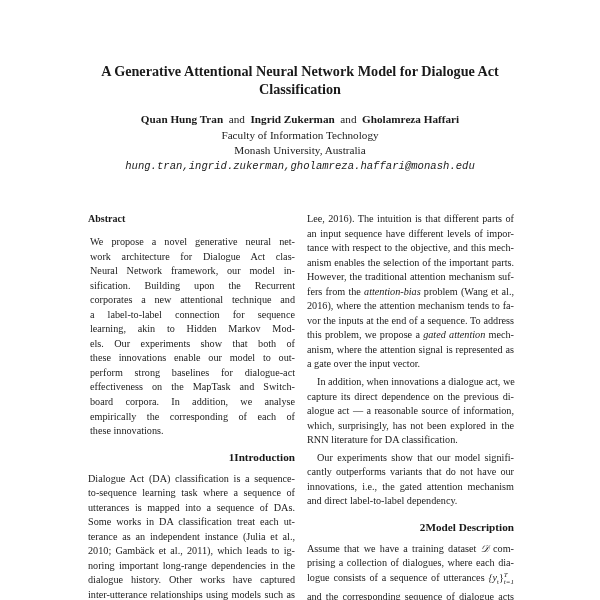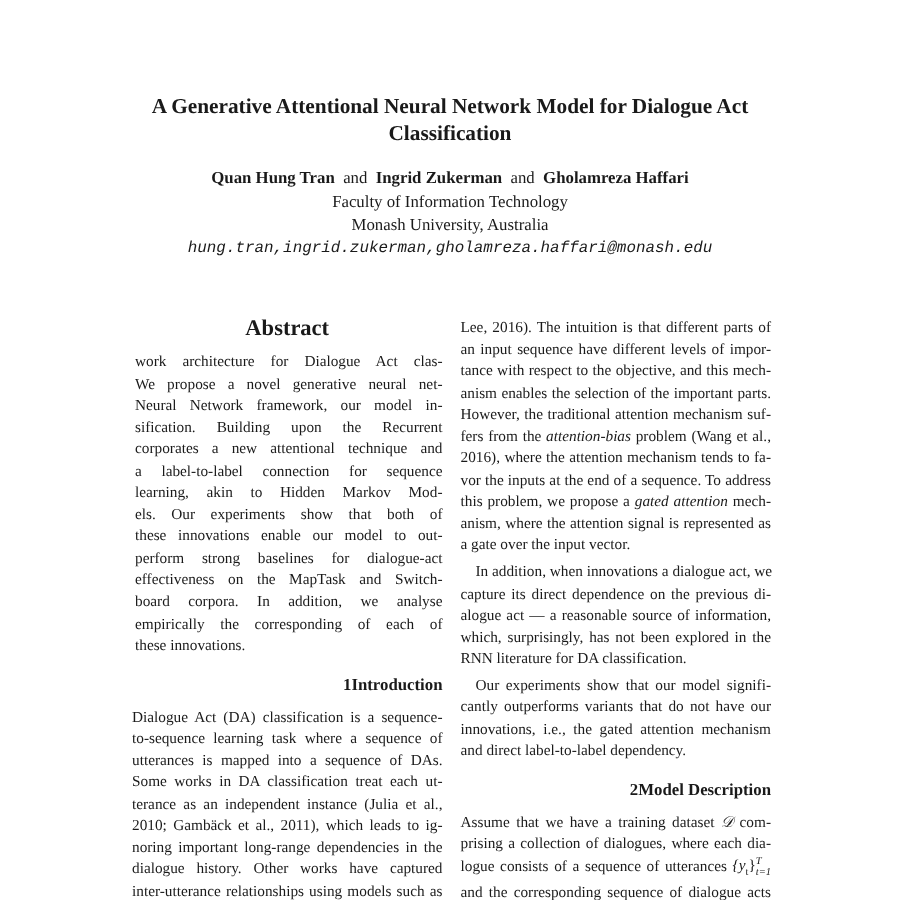--- a/index.html
+++ b/index.html
@@ -13,7 +13,7 @@
   .email { font-family: "Liberation Mono", monospace; font-size: 10.6px; font-style: italic; }
   .col { position: absolute; top: 212px; font-size: 10.2px; line-height: 14.55px; text-align: justify; }
   .left { left: 88px; width: 207px; }
-  .abstract-head { text-align: center; font-weight: bold; font-size: 15px; margin: 0 0 9px 0; line-height: 14px; }
+  .abstract-head { font-weight: bold; font-size: 10px; margin: 0 0 9px 0; line-height: 14px; }
   .abstract { margin: 0 0 0 2px; width: 205px; }
   .right { left: 307px; width: 207px; }
   .sec-head { font-weight: bold; font-size: 11.2px; margin: 11px 0 8px 0; line-height: 14px; text-align: right; }

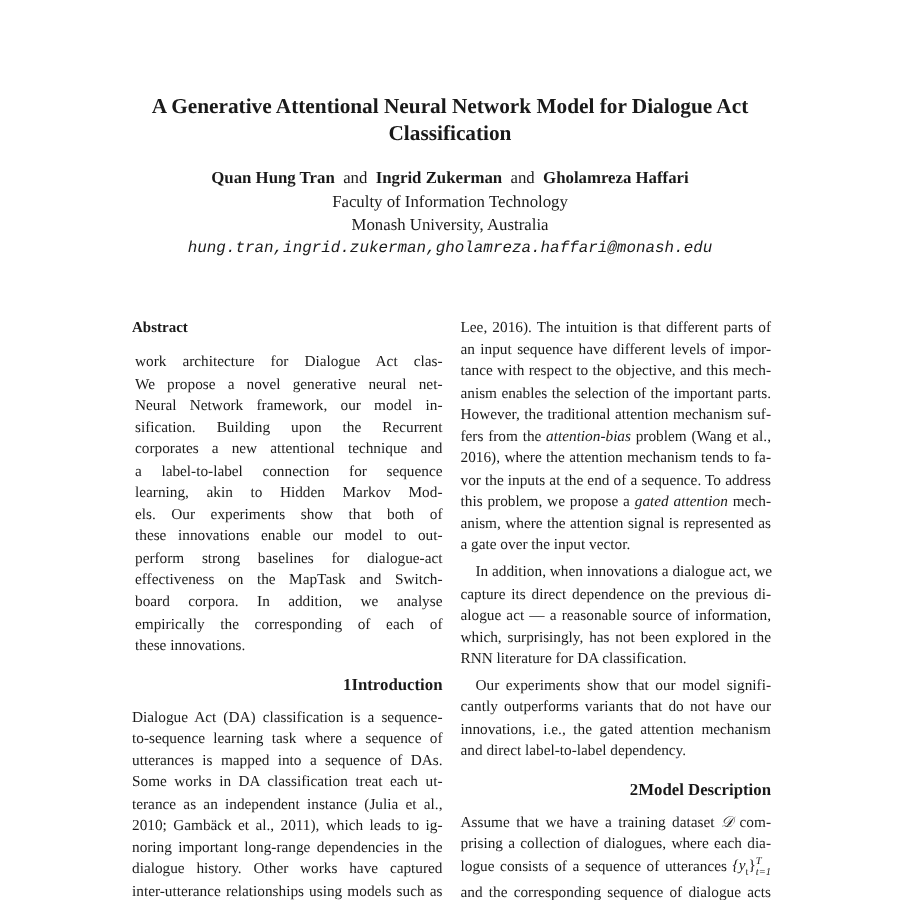--- a/index.html
+++ b/index.html
@@ -46,8 +46,8 @@
 <div class="col left">
   <div class="abstract-head">Abstract</div>
   <div class="abstract" id="abstract-body">
+      <span class="line">We propose a novel generative neural net-</span>
       <span class="line">work architecture for Dialogue Act clas-</span>
-      <span class="line">We propose a novel generative neural net-</span>
       <span class="line">Neural Network framework, our model in-</span>
       <span class="line">sification.  Building upon the Recurrent</span>
       <span class="line">corporates a new attentional technique and</span>

